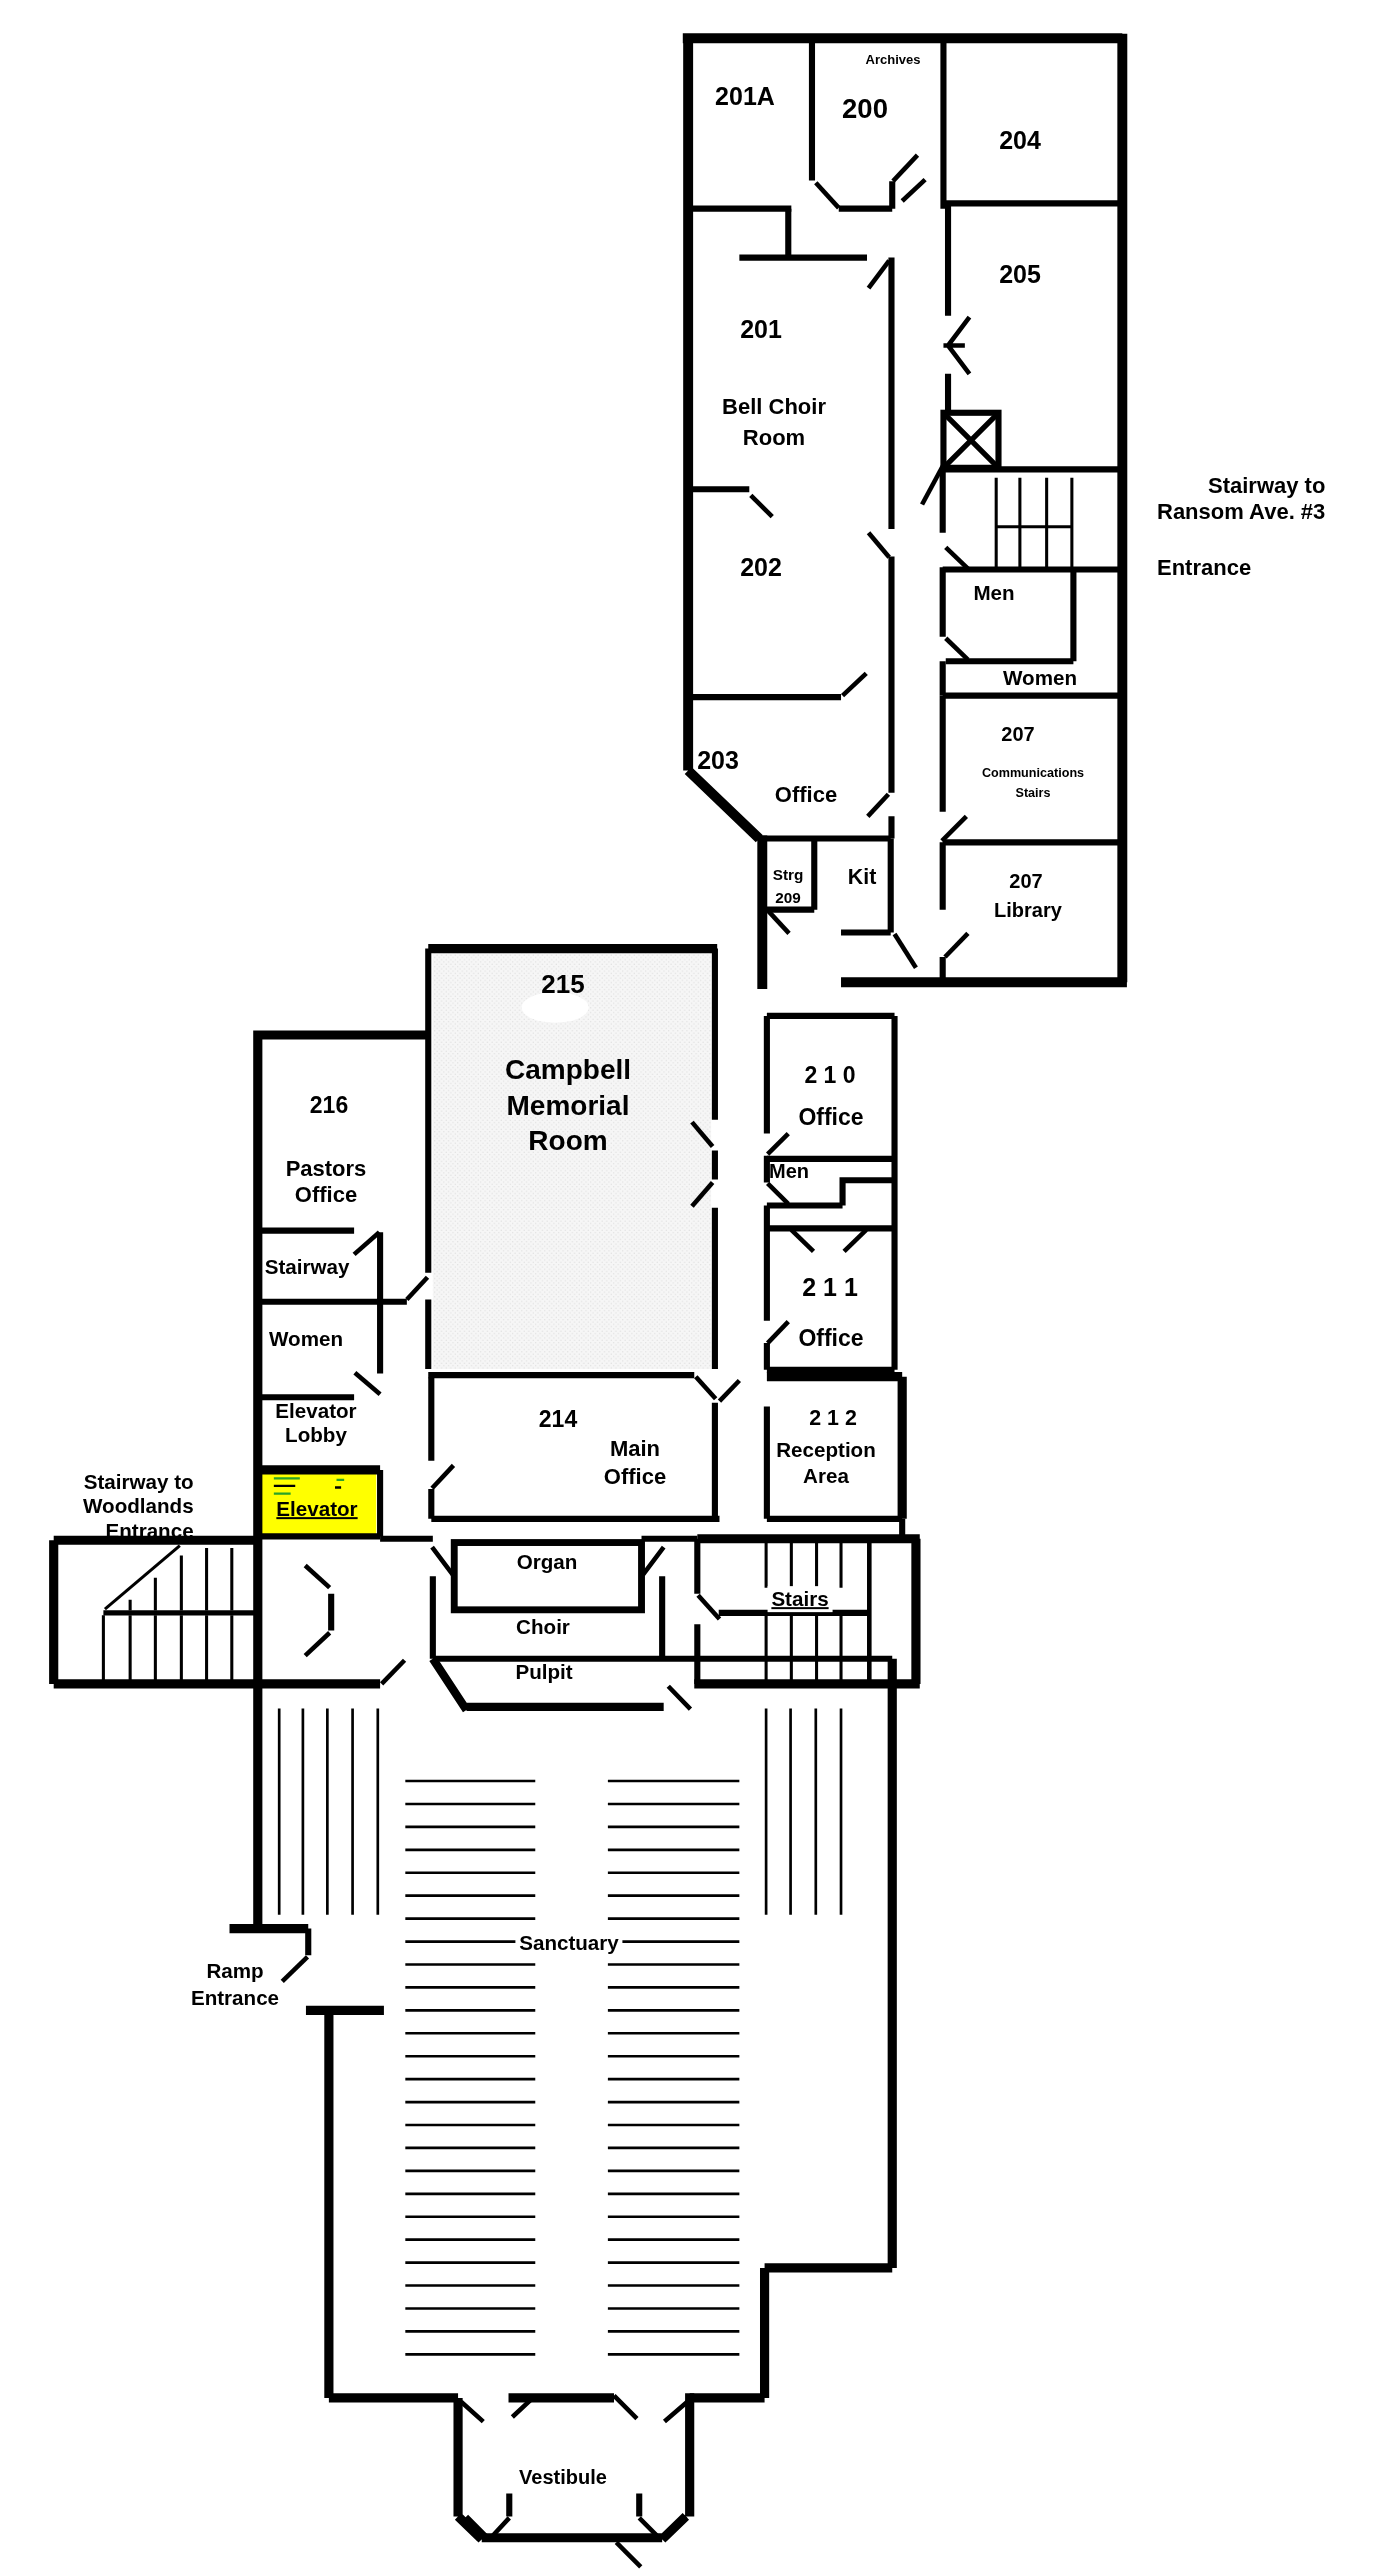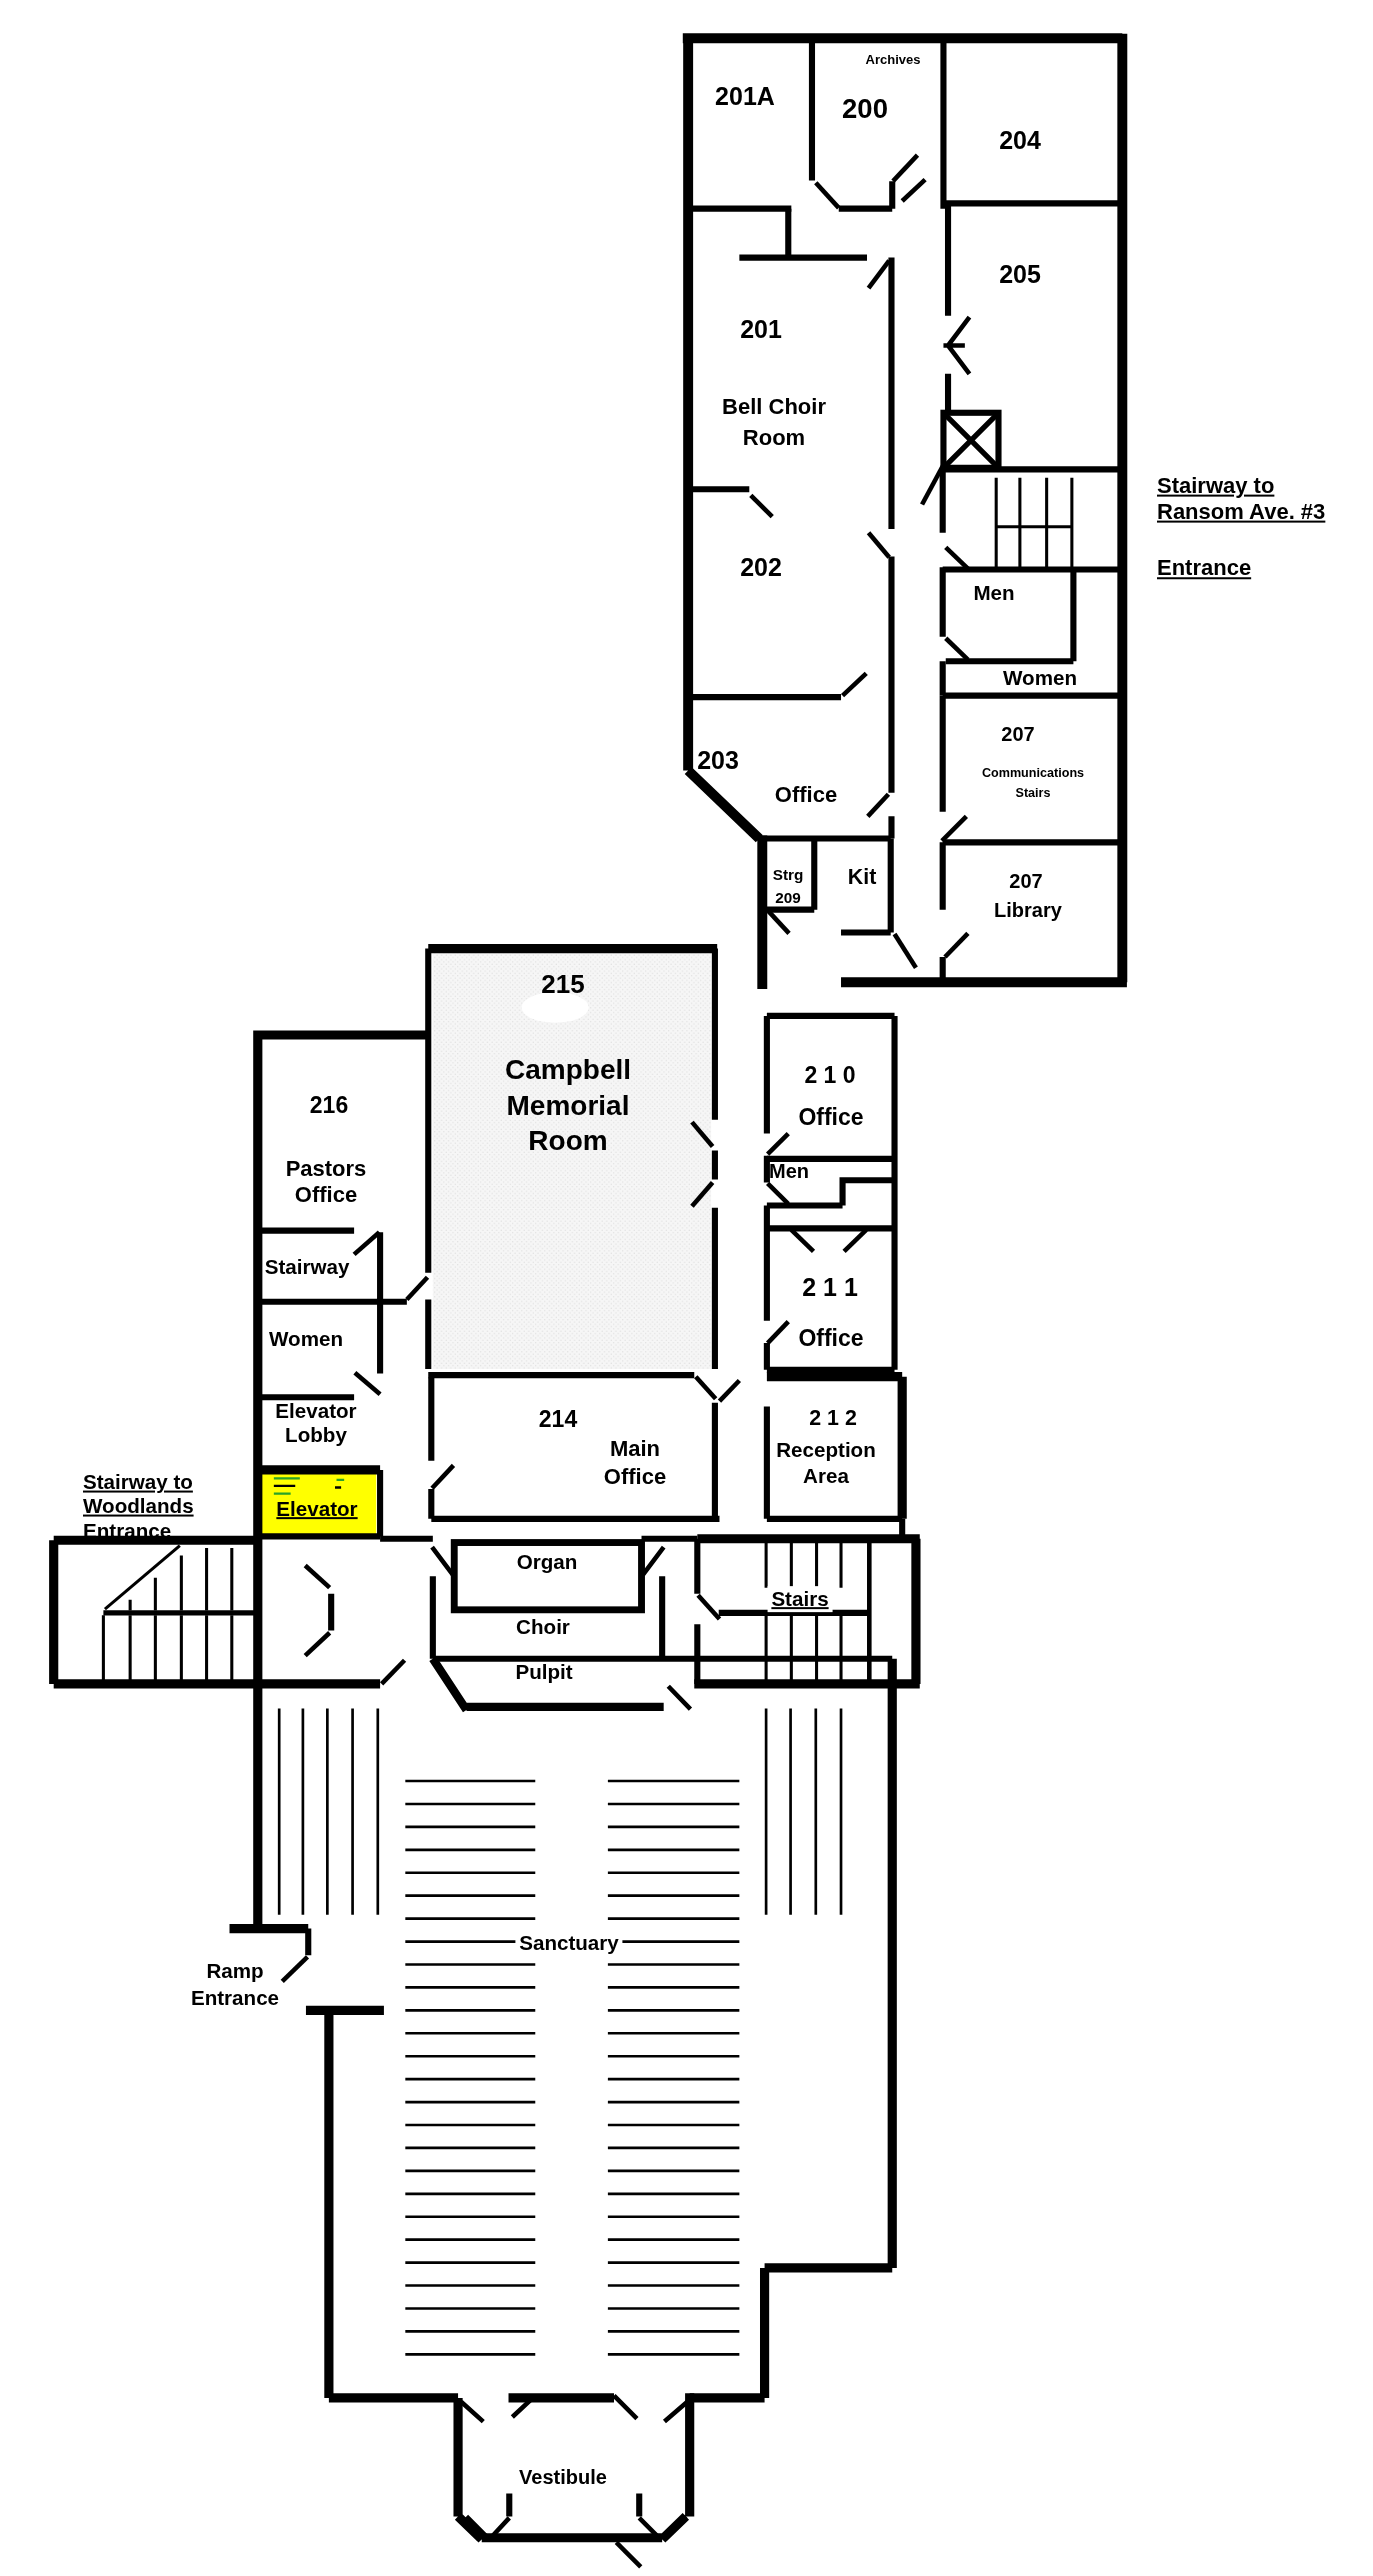--- a/index.html
+++ b/index.html
@@ -8,7 +8,7 @@
   svg{position:absolute;left:0;top:0;}
   .lbl{position:absolute;transform:translate(-50%,-50%);text-align:center;
        font-weight:bold;font-size:20.6px;line-height:1.25;color:#000;white-space:pre-line;}
-  .lbl-l{transform:translate(0,-50%);text-align:left;text-decoration:underline;}
+  .lbl-l{transform:translate(0,-50%);text-align:right;}
   .bg{background:#fff;padding:0 3.8px;}
   .ul{text-decoration:underline;text-decoration-thickness:2.3px;}
 </style>

